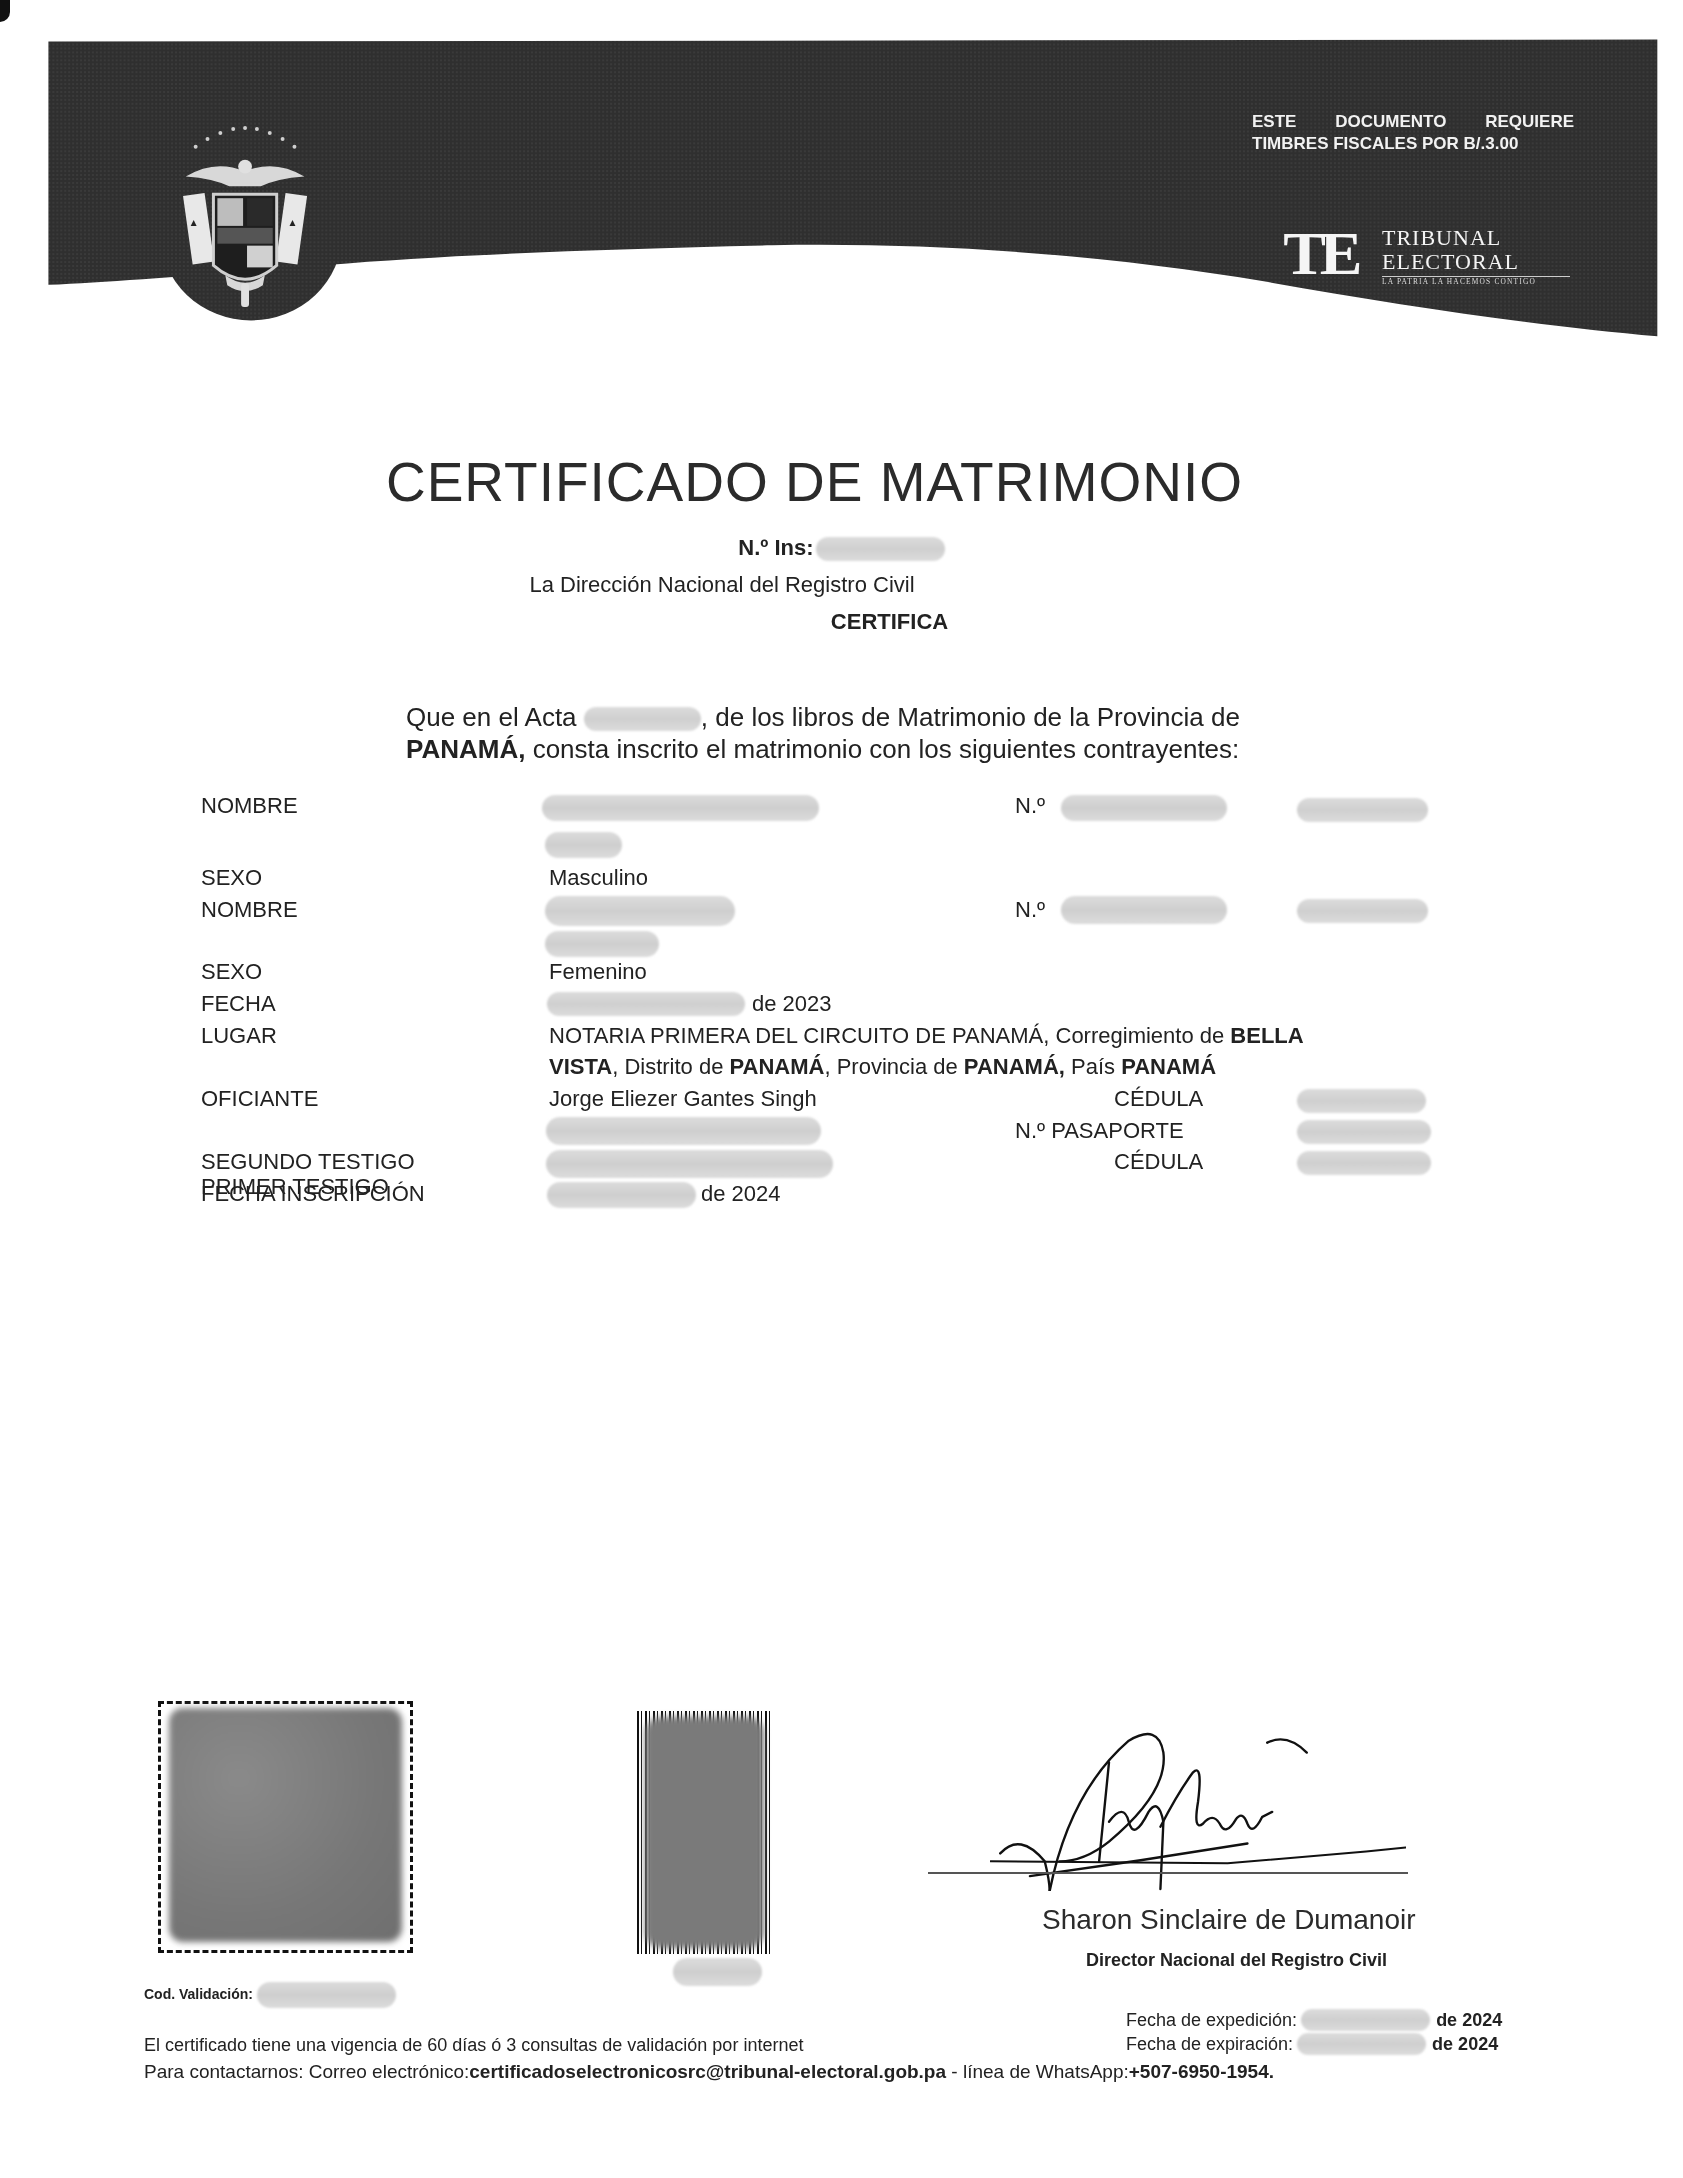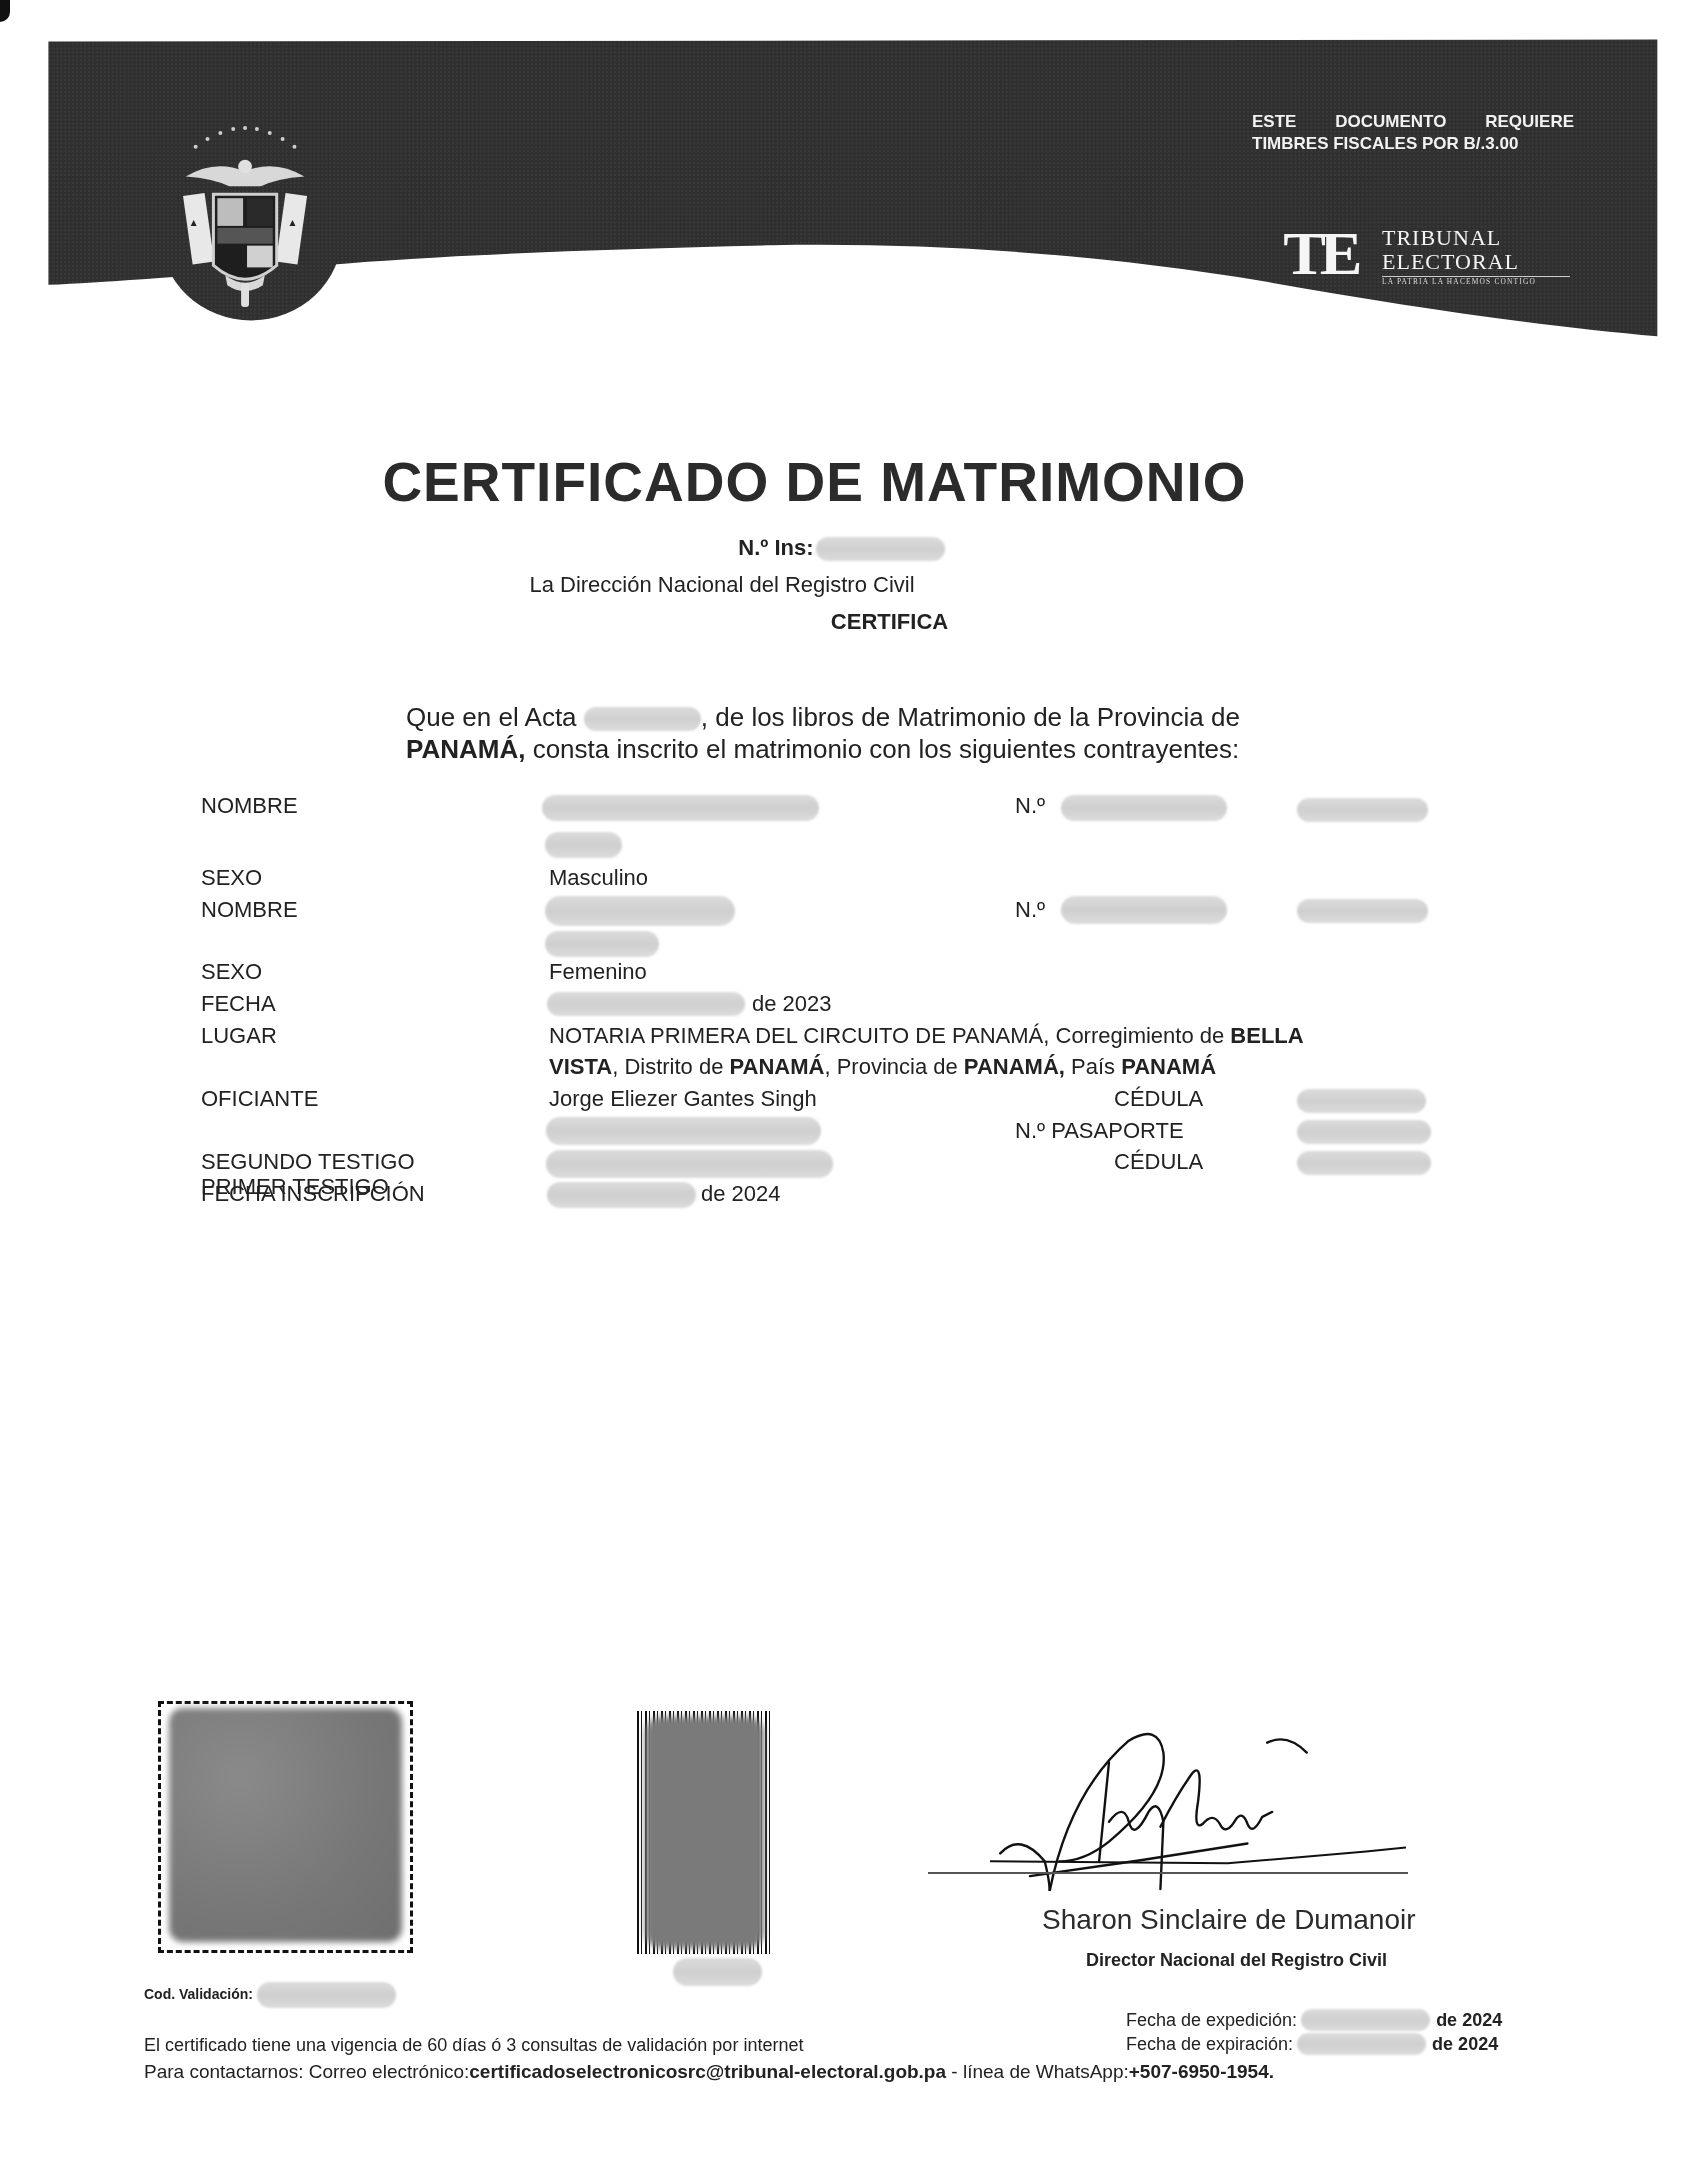--- a/index.html
+++ b/index.html
@@ -22,7 +22,7 @@
   .te-logo .te-rule { position: absolute; left: 97px; top: 50px; width: 188px; border-top: 1px solid #ccc; }
   .te-logo .te-slogan { position: absolute; left: 97px; top: 51px; font-family: "Liberation Serif", serif; font-size: 7.4px; letter-spacing: 1.2px; white-space: nowrap; color: #ddd; }
 
-  .title { position: absolute; left: 0; width: 1629px; top: 450px; text-align: center; font-size: 55px; font-weight: bold; color: #2b2b2b; letter-spacing: 1px; }
+  .title { position: absolute; left: 0; width: 1629px; top: 450px; text-align: center; font-size: 55px; font-weight: normal; color: #2b2b2b; letter-spacing: 1px; }
   .ins-line { position: absolute; left: 0; width: 1683px; top: 535px; text-align: center; font-size: 22px; font-weight: bold; }
   .redact { display: inline-block; background: linear-gradient(180deg,#dcdcdc,#cfcfcf 50%,#dcdcdc); border-radius: 16px; filter: blur(1.2px); vertical-align: middle; }
   .direccion { position: absolute; left: 0; width: 1444px; top: 572px; text-align: center; font-size: 22px; }

